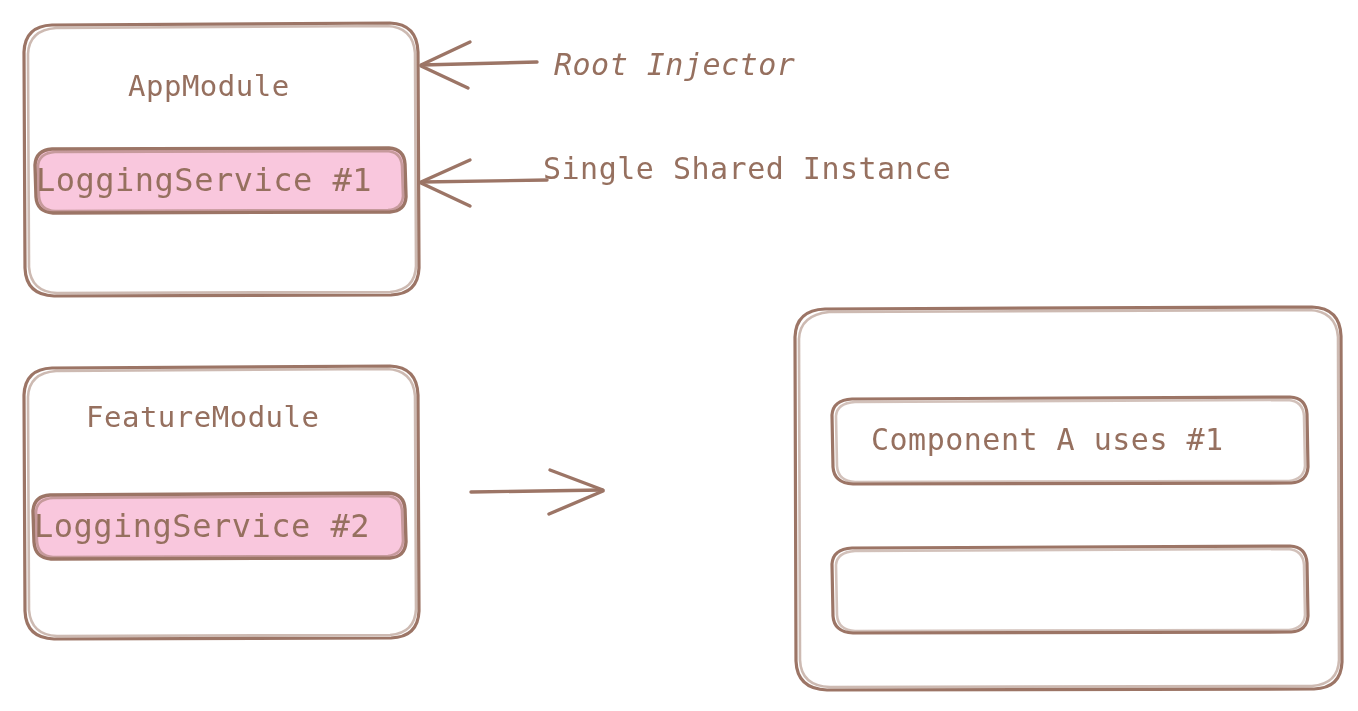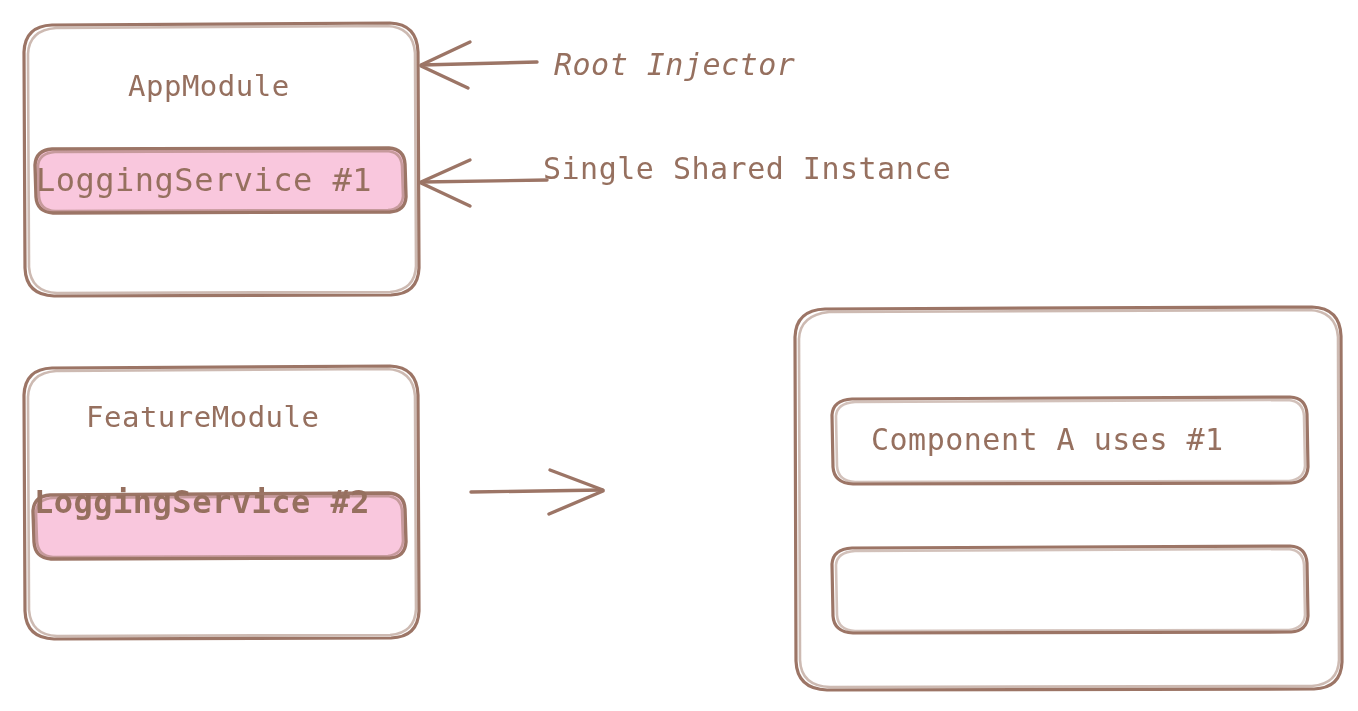--- a/index.html
+++ b/index.html
@@ -144,7 +144,7 @@
 
   <div class="lbl lbl-box-title" style="left:86px; top:400px;">FeatureModule</div>
 
-  <div class="lbl lbl-service" style="left:34px; top:483px;font-weight:bold;">LoggingService #2</div>
+  <div class="lbl lbl-service" style="left:34px; top:507px;">LoggingService #2</div>
 
   <div class="lbl lbl-annot" style="left:554px; top:47px;font-style:italic;">Root Injector</div>
 

